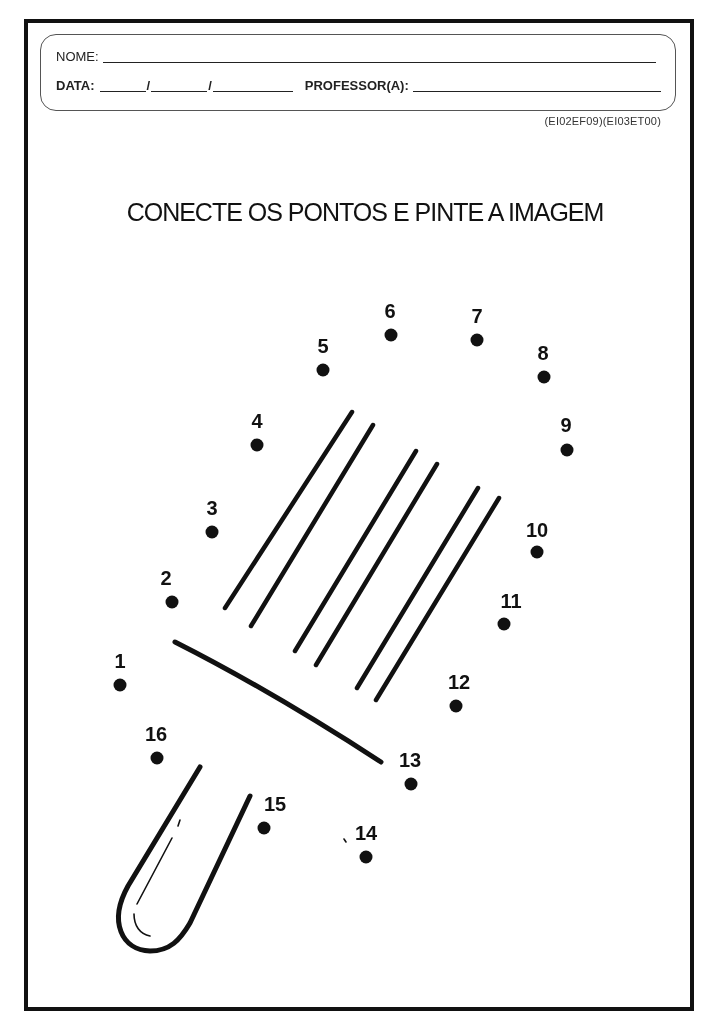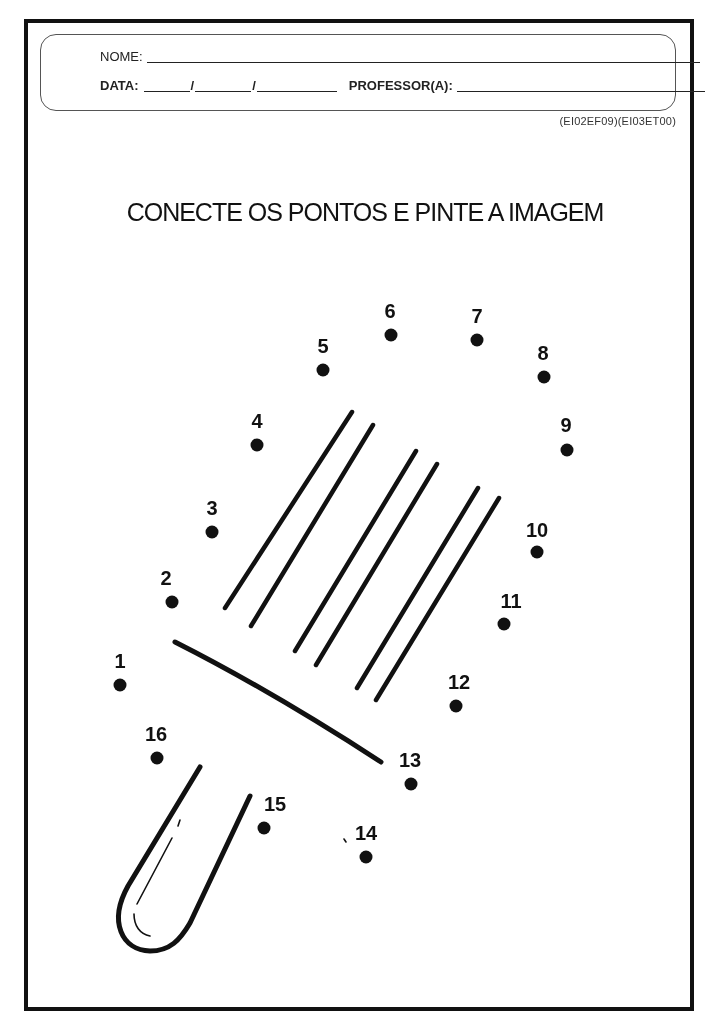--- a/index.html
+++ b/index.html
@@ -6,7 +6,7 @@
   body { width:723px; height:1024px; position:relative; overflow:hidden; font-family:"Liberation Sans", sans-serif; color:#111; }
   .page-border { position:absolute; left:24px; top:19px; width:662px; height:984px; border:4px solid #111; }
   .header-box { position:absolute; left:40px; top:34px; width:634px; height:75px; border:1.3px solid #555; border-radius:16px; }
-  .hdr-row { position:absolute; left:56px; font-size:13px; color:#222; display:flex; align-items:flex-end; white-space:nowrap;margin-left:44px; }
+  .hdr-row { position:absolute; left:56px; font-size:13px; color:#222; display:flex; align-items:flex-end; white-space:nowrap; }
   .blank { display:inline-block; border-bottom:1.2px solid #222; height:12px; margin-bottom:1px; }
   .slash { display:inline-block; margin:0 1px; font-size:13px; }
   .code-text { position:absolute; right:47px; top:115px; font-size:11px; color:#333; letter-spacing:0.2px;margin-left:27px; }

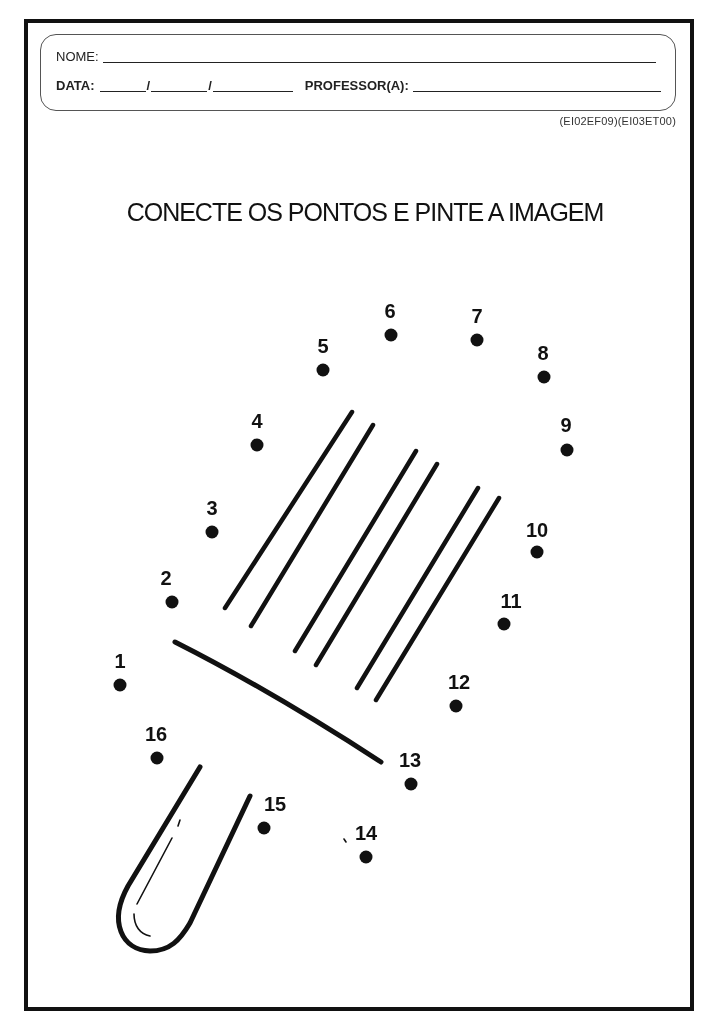--- a/index.html
+++ b/index.html
@@ -9,7 +9,7 @@
   .hdr-row { position:absolute; left:56px; font-size:13px; color:#222; display:flex; align-items:flex-end; white-space:nowrap; }
   .blank { display:inline-block; border-bottom:1.2px solid #222; height:12px; margin-bottom:1px; }
   .slash { display:inline-block; margin:0 1px; font-size:13px; }
-  .code-text { position:absolute; right:47px; top:115px; font-size:11px; color:#333; letter-spacing:0.2px;margin-left:27px; }
+  .code-text { position:absolute; right:62px; top:115px; font-size:11px; color:#333; letter-spacing:0.2px;margin-left:27px; }
   .title { position:absolute; left:0; width:730px; top:198px; text-align:center; font-size:25px; letter-spacing:-1px; color:#111; }
   .drawing { position:absolute; left:0; top:0; }
   .lbl { font-family:"Liberation Sans", sans-serif; font-weight:bold; font-size:20px; fill:#111; }

